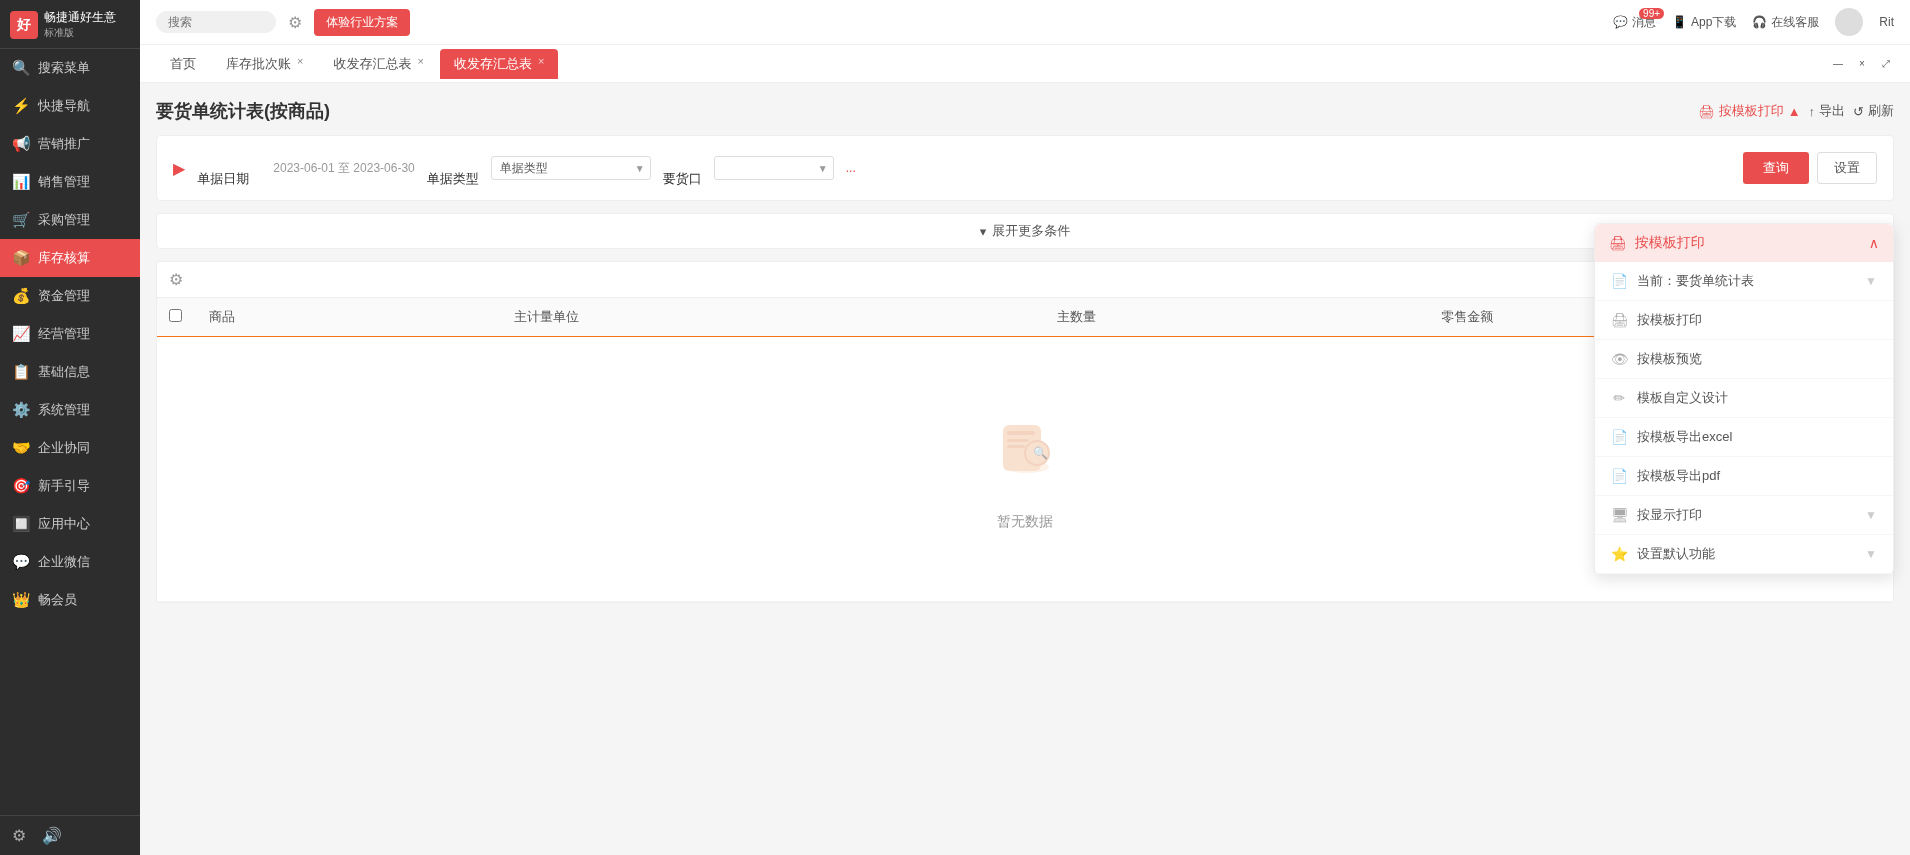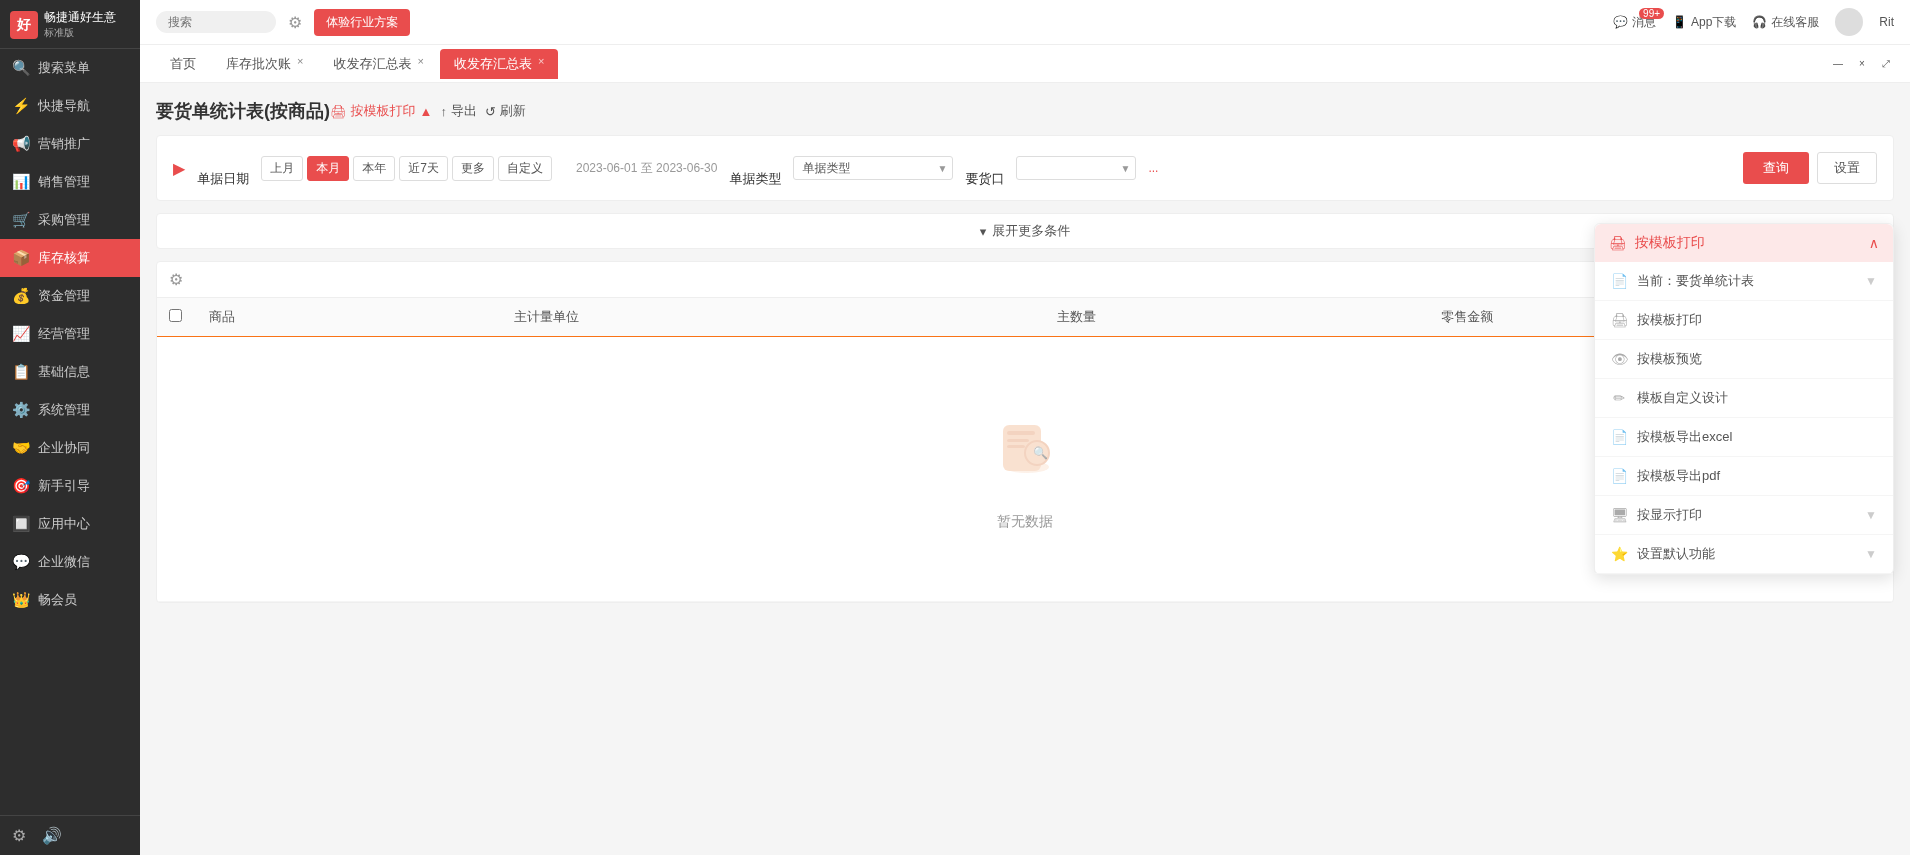--- a/index.html
+++ b/index.html
@@ -121,7 +121,7 @@
     .content::-webkit-scrollbar-thumb { background: #ccc; border-radius: 3px; }
 
     
-    .page-header { display: flex; align-items: center; justify-content: flex-start; margin-bottom: 12px; }
+    .page-header { display: flex; align-items: center; justify-content: space-between; margin-bottom: 12px; }
     .page-title { font-size: 18px; font-weight: bold; color: #333; }
     .page-actions { display: flex; gap: 8px; align-items: center; }
     .btn-print { display: flex; align-items: center; gap: 4px; color: #e94d4d; border: none; background: none; font-size: 13px; cursor: pointer; }

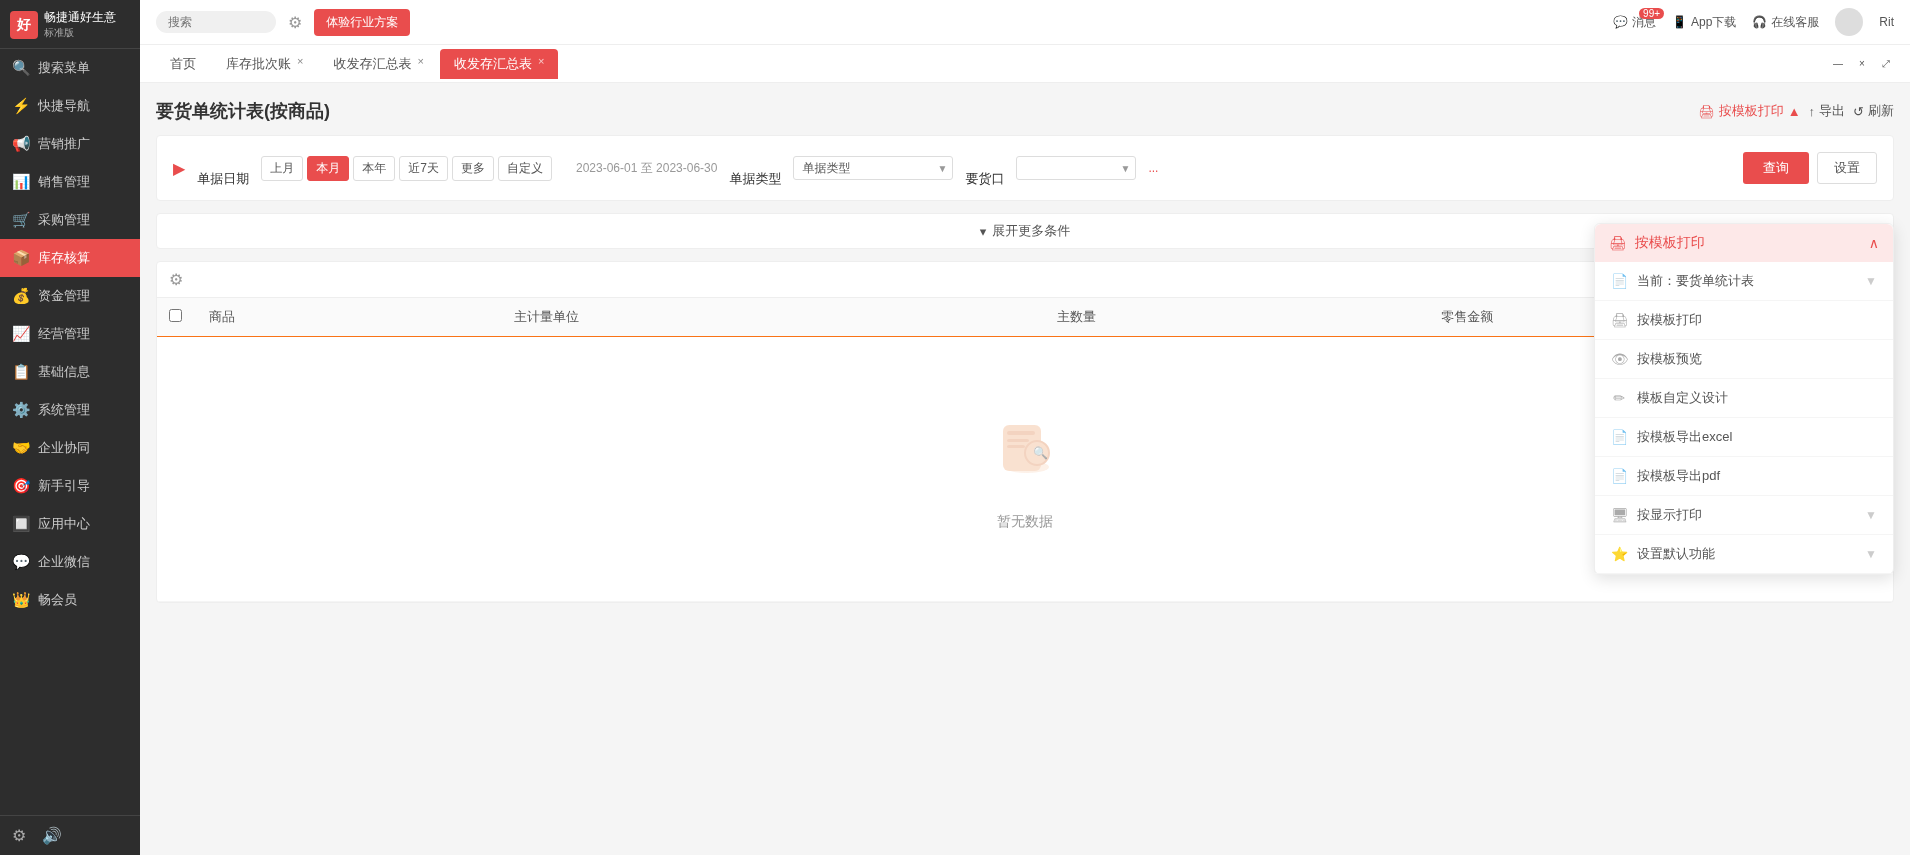--- a/index.html
+++ b/index.html
@@ -368,14 +368,6 @@
         <span style="color:#e94d4d; font-size:16px; cursor:pointer;">▶</span>
 
         <span class="filter-label">单据日期</span>
-        <div class="date-range-btns">
-          <button class="date-btn">上月</button>
-          <button class="date-btn active">本月</button>
-          <button class="date-btn">本年</button>
-          <button class="date-btn">近7天</button>
-          <button class="date-btn">更多</button>
-          <button class="date-btn">自定义</button>
-        </div>
         <span class="date-text">2023-06-01 至 2023-06-30</span>
 
         <span class="filter-label">单据类型</span>

